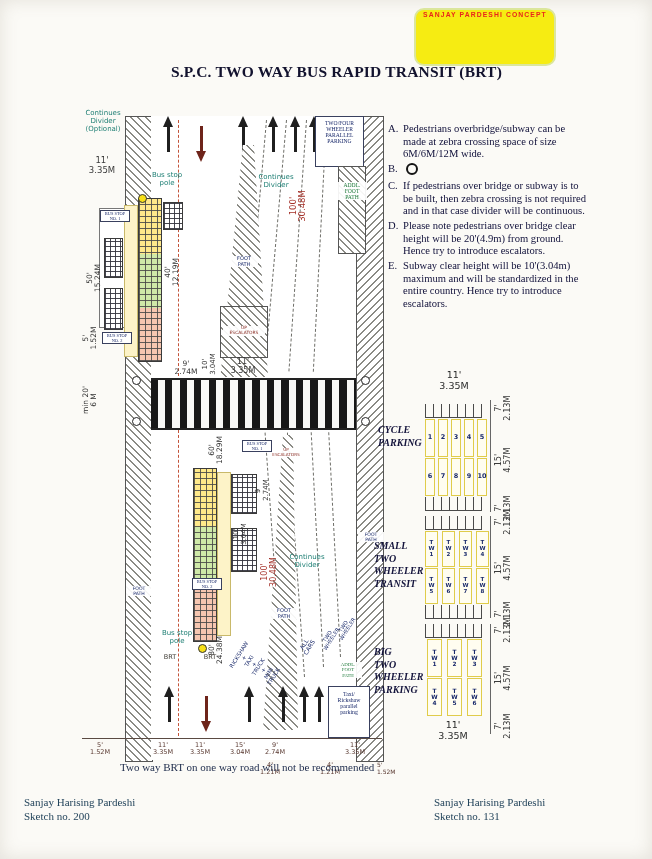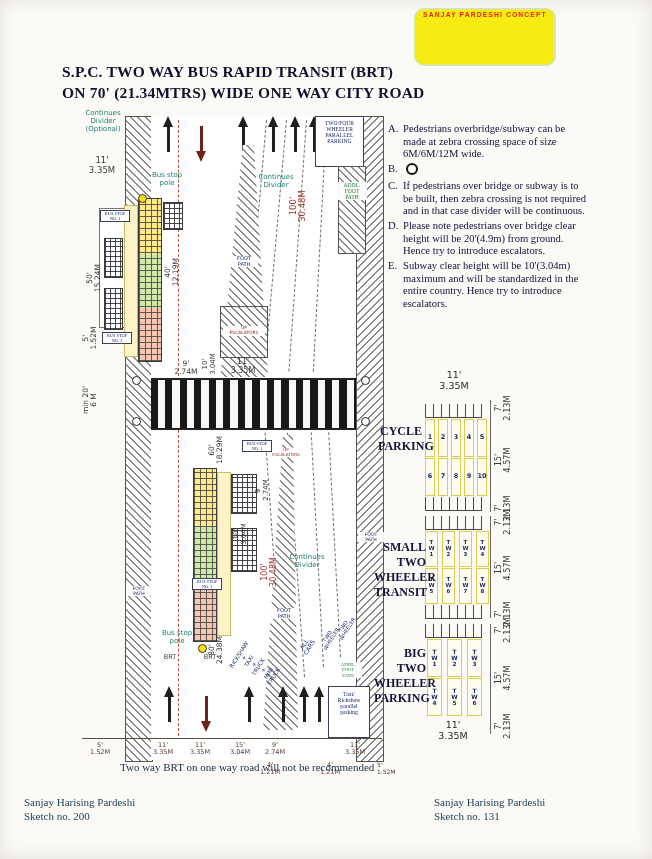--- a/index.html
+++ b/index.html
@@ -15,7 +15,7 @@
   .logo-sub{font-family:"Liberation Sans",sans-serif;font-weight:bold;font-size:6.8px;
         color:#e8251a;letter-spacing:1.1px;margin-top:1px;}
   
-  .title{position:absolute;left:62px;top:62px;width:440px;text-align:left;
+  .title{position:absolute;left:62px;top:62px;width:440px;text-align:right;
         font-weight:bold;font-size:15.5px;line-height:1.35;color:#12122e;letter-spacing:.2px;}
   
   .notes{position:absolute;left:388px;top:123px;width:198px;font-size:10.6px;

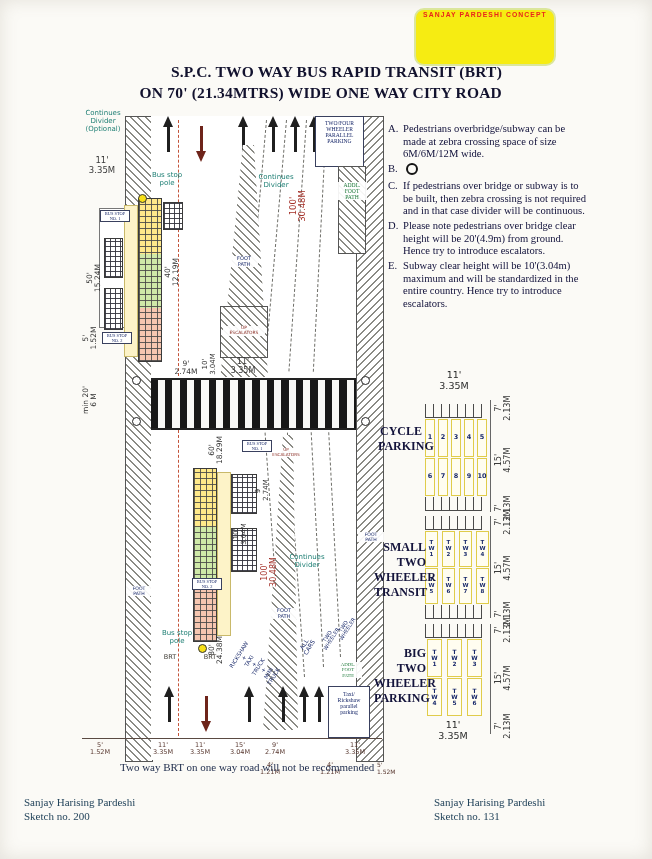--- a/index.html
+++ b/index.html
@@ -112,7 +112,6 @@
 
   <div class="title">
     <div>S.P.C. TWO WAY BUS RAPID TRANSIT (BRT)</div>
-    <div>ON 70' (21.34MTRS) WIDE ONE WAY CITY ROAD</div>
   </div>
 
   <div class="notes">

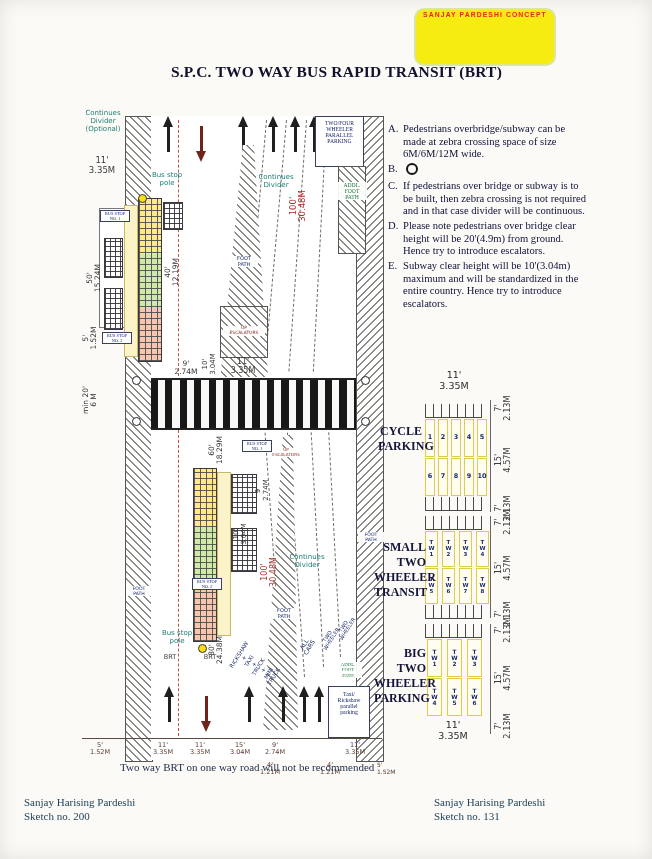--- a/index.html
+++ b/index.html
@@ -77,8 +77,8 @@
   
   #parking{position:absolute;left:378px;top:368px;width:262px;height:378px;
         font-family:"DejaVu Sans",sans-serif;}
-  .pk-label{position:absolute;white-space:pre-line;text-align:right;line-height:1.25;
-        font-family:"Liberation Serif",serif;font-weight:bold;font-size:12px;color:#14143c;}
+  .pk-label{position:absolute;white-space:pre-line;text-align:left;line-height:1.25;
+        font-family:"Liberation Serif",serif;font-weight:bold;font-size:10px;color:#14143c;font-style:italic;}
   .comb{position:absolute;background:repeating-linear-gradient(90deg,#4a4a4a 0 1.4px,transparent 1.4px 8px);
         border-bottom:1.4px solid #4a4a4a;}
   .slotrow{position:absolute;display:flex;}

